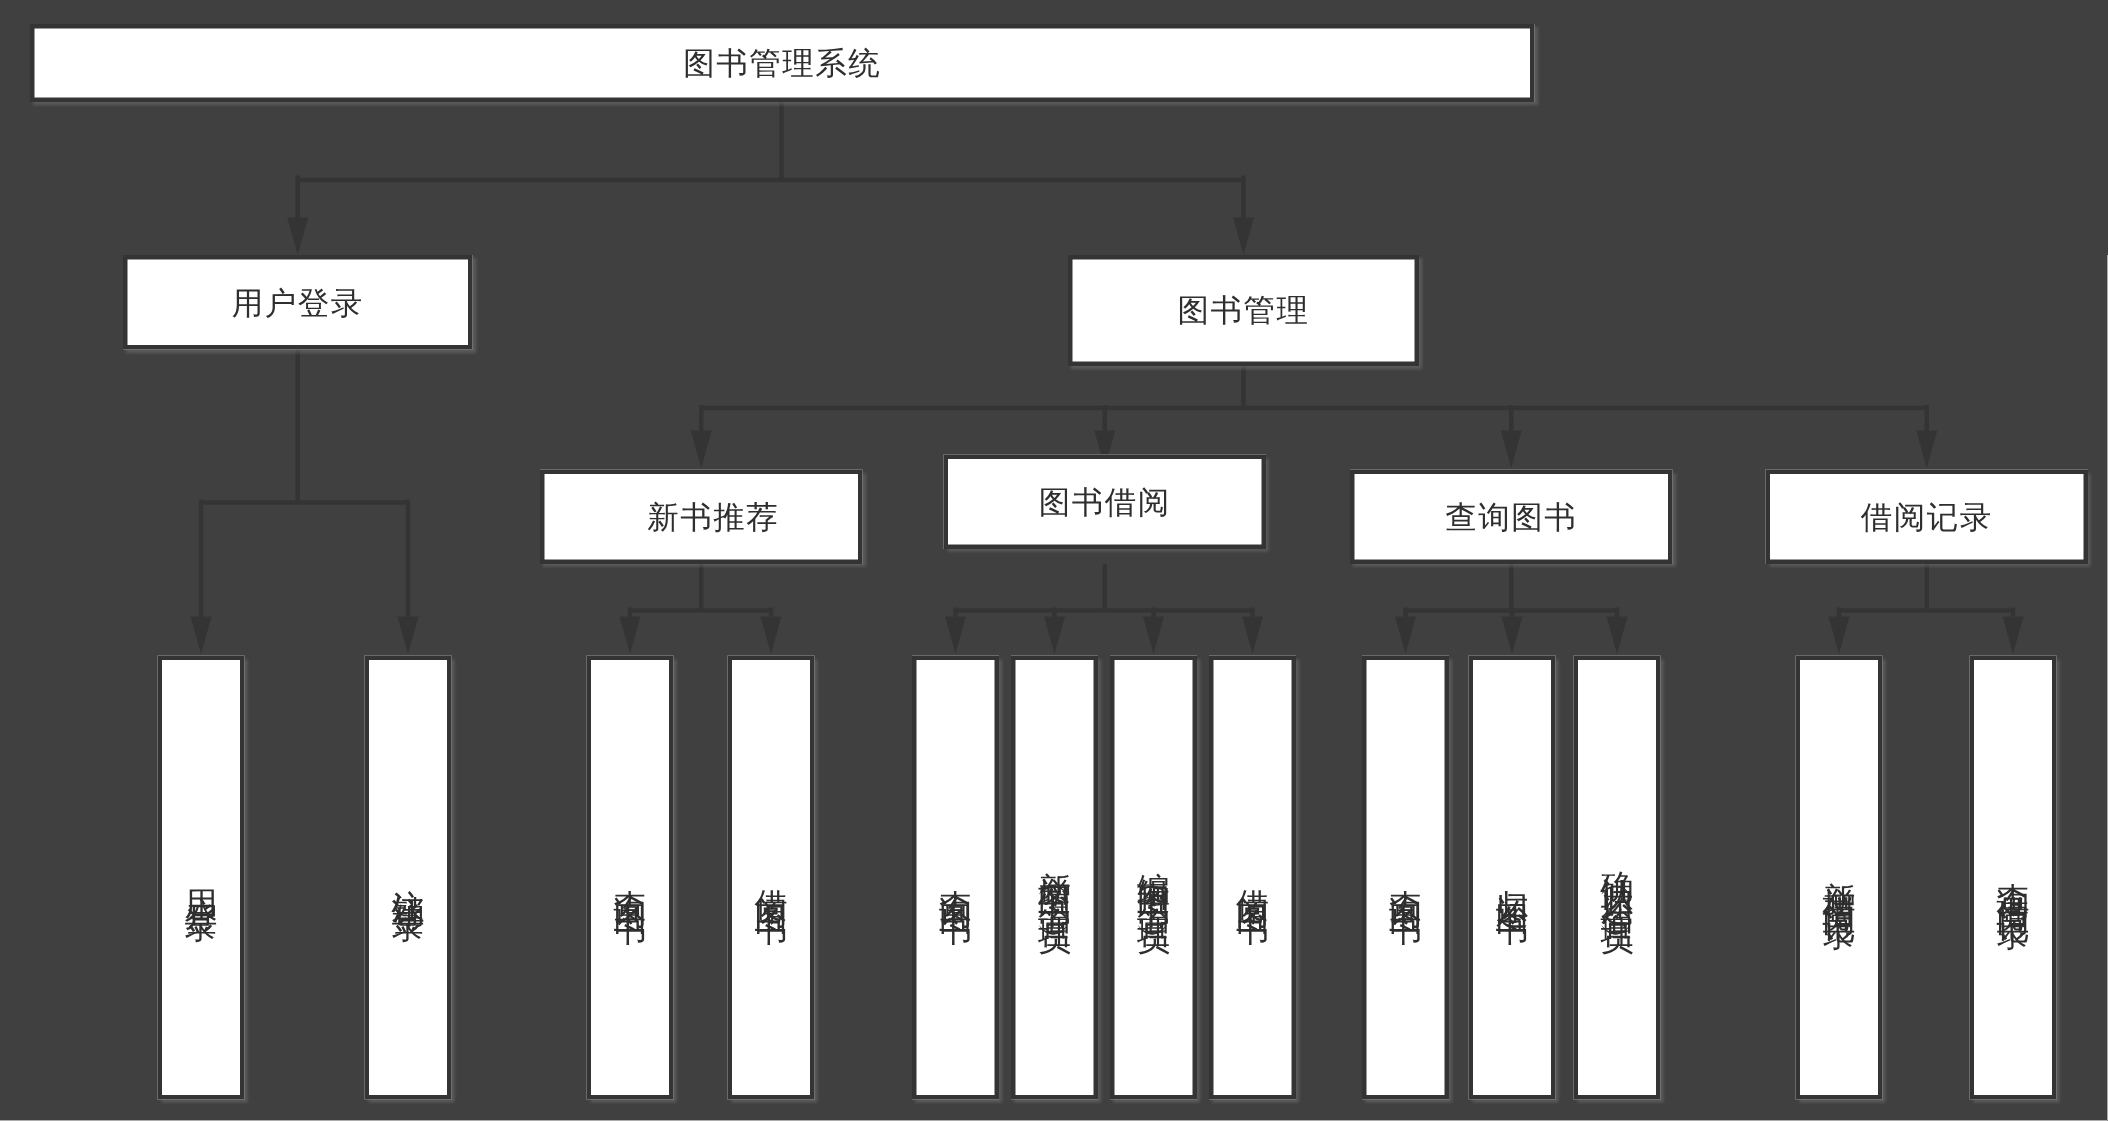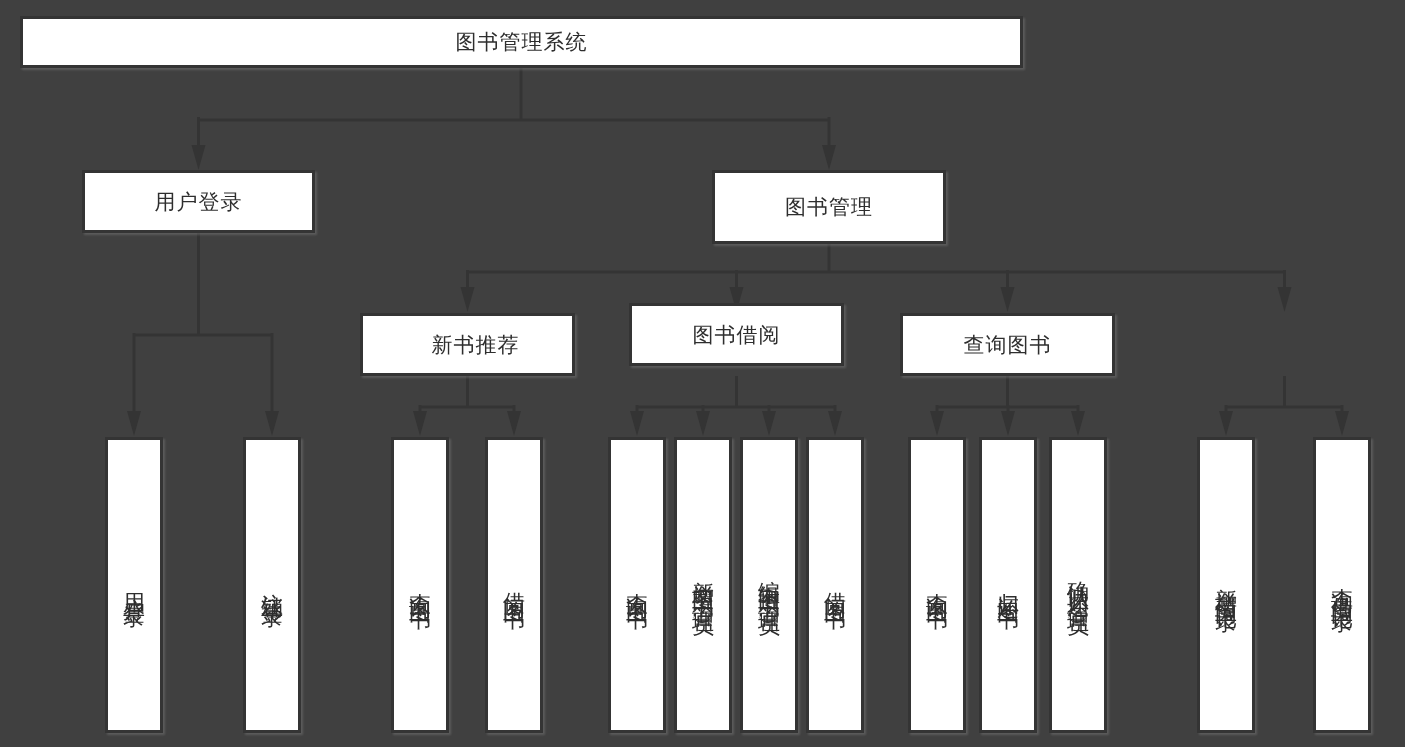--- a/index.html
+++ b/index.html
@@ -133,6 +133,9 @@
   <div class="node h n-dq">
     <span>查询图书</span>
   </div>
+  <div class="node h n-jl">
+    <span>借阅记录</span>
+  </div>
 
   <div class="node v leaf n-yh-login">
     <span class="vtxt">用户登录</span>

